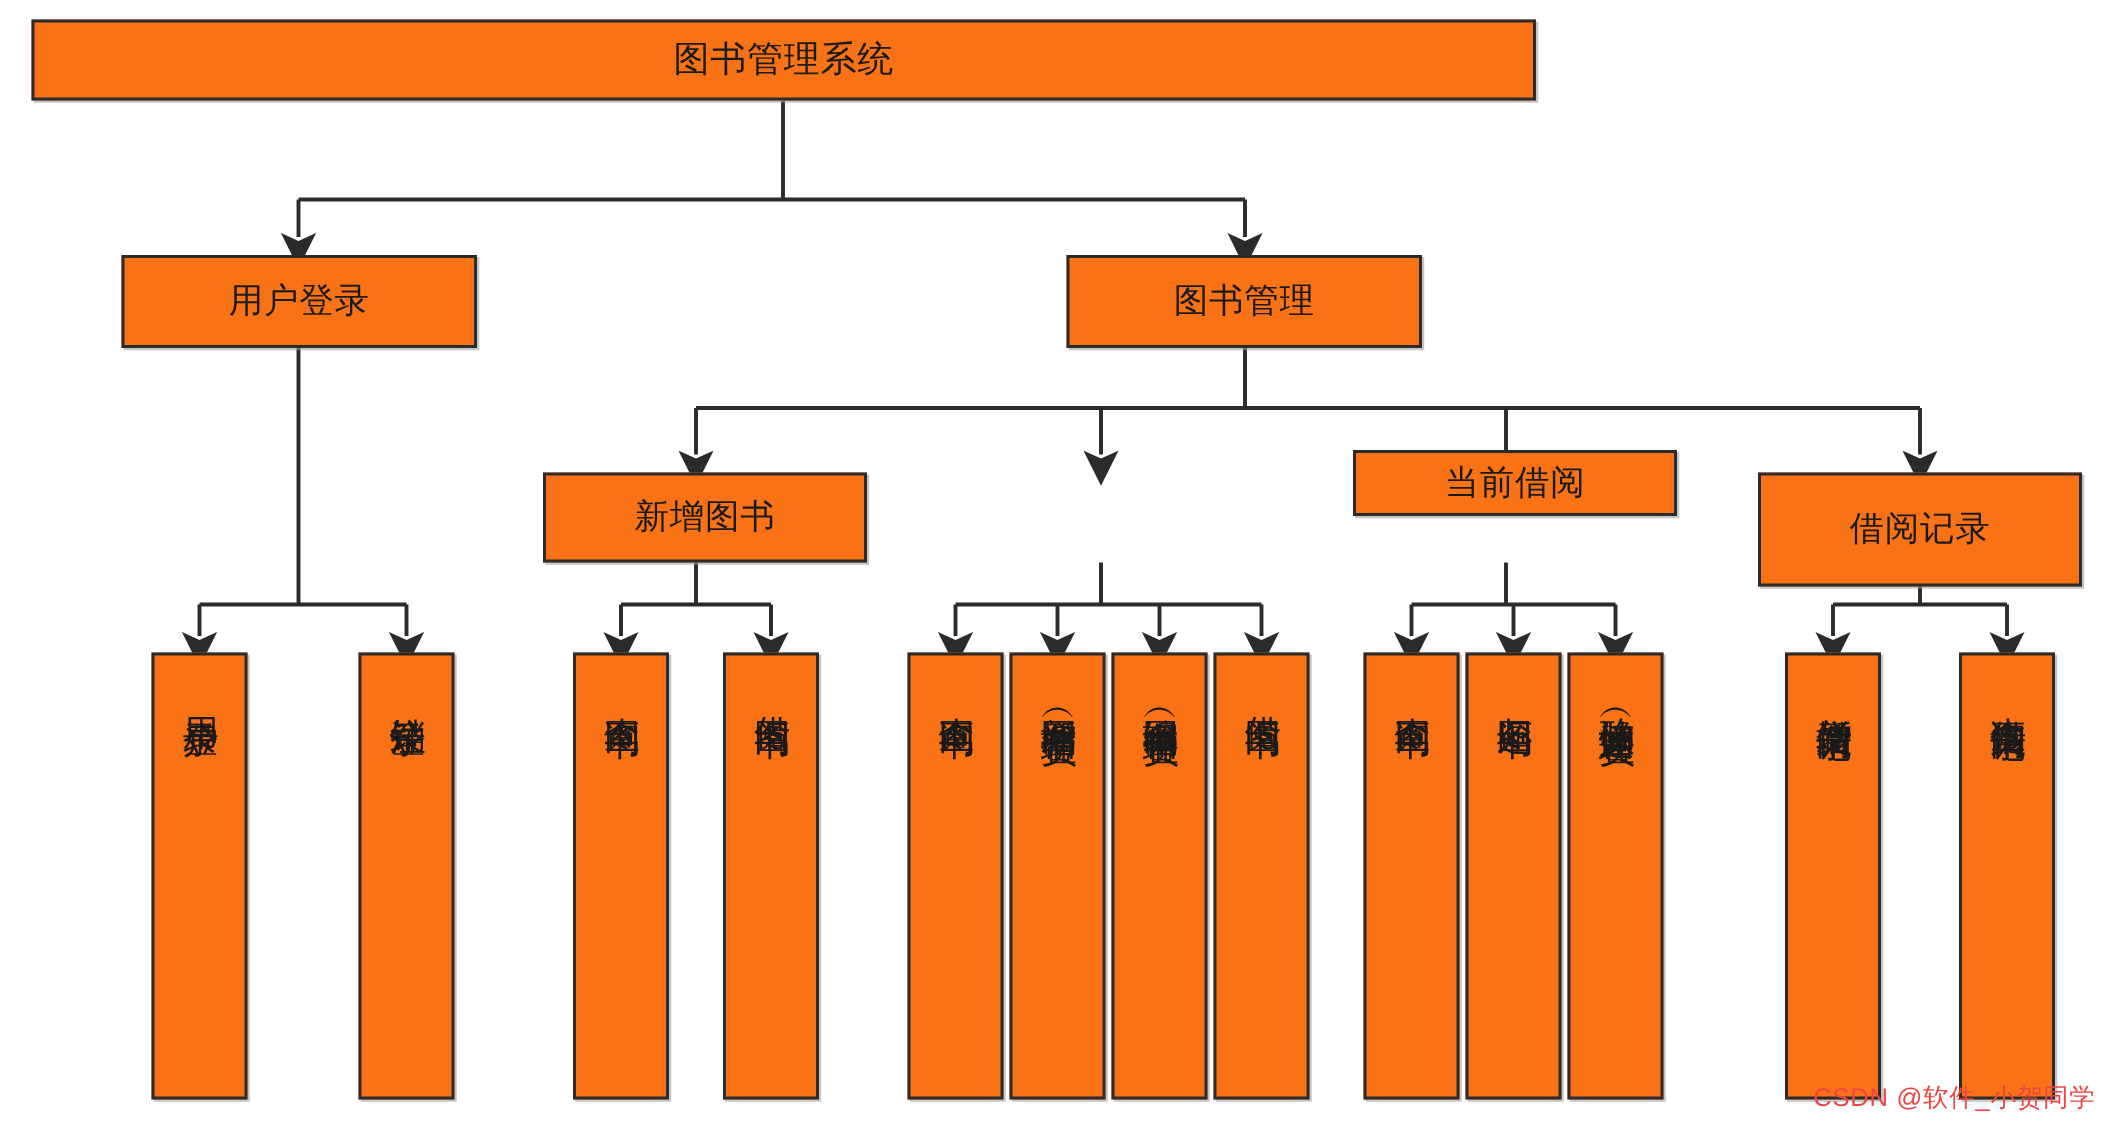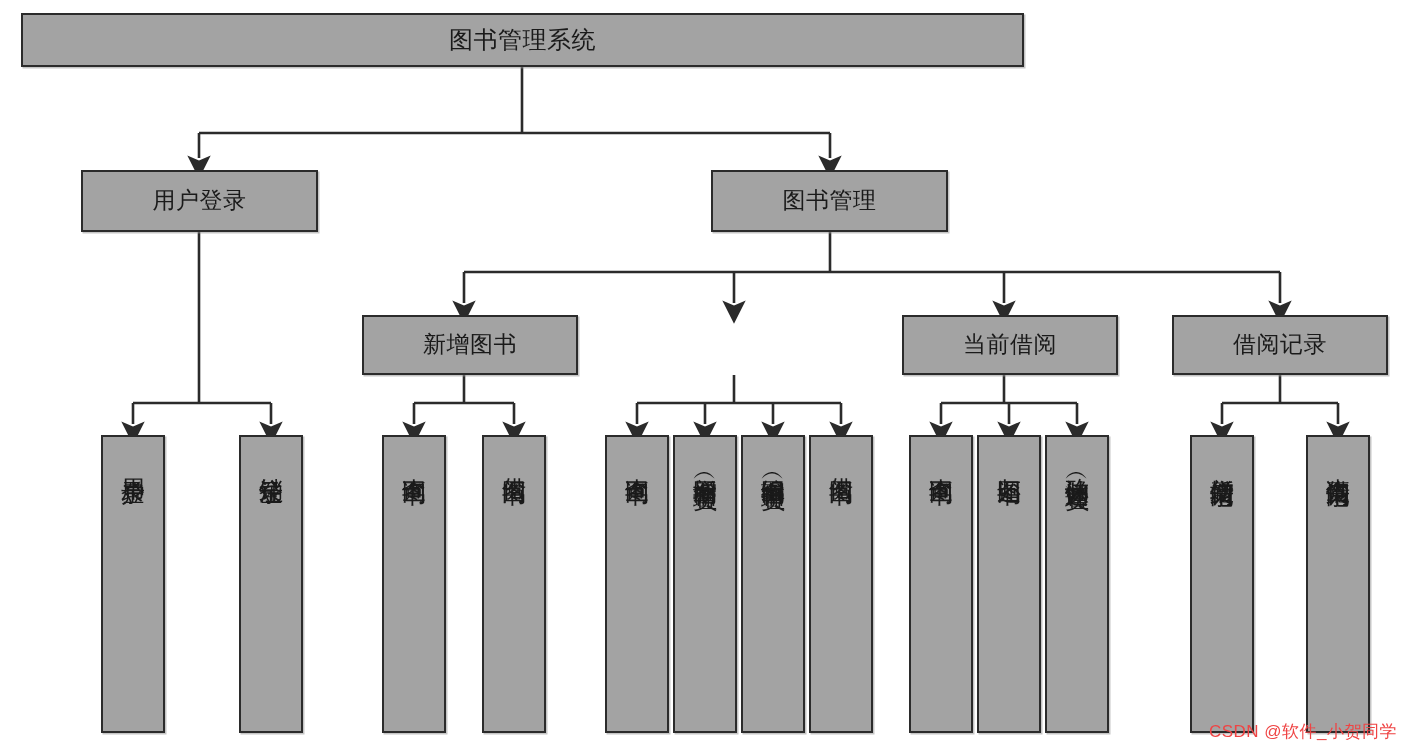--- a/index.html
+++ b/index.html
@@ -15,7 +15,7 @@
   .node{
     position:absolute;
     box-sizing:border-box;
-    background:#a3a3a3;
+    background:#f97316;
     border:2.5px solid #2b2b2b;
     box-shadow:1.5px 1.5px 0 rgba(150,150,150,.55);
     display:flex;

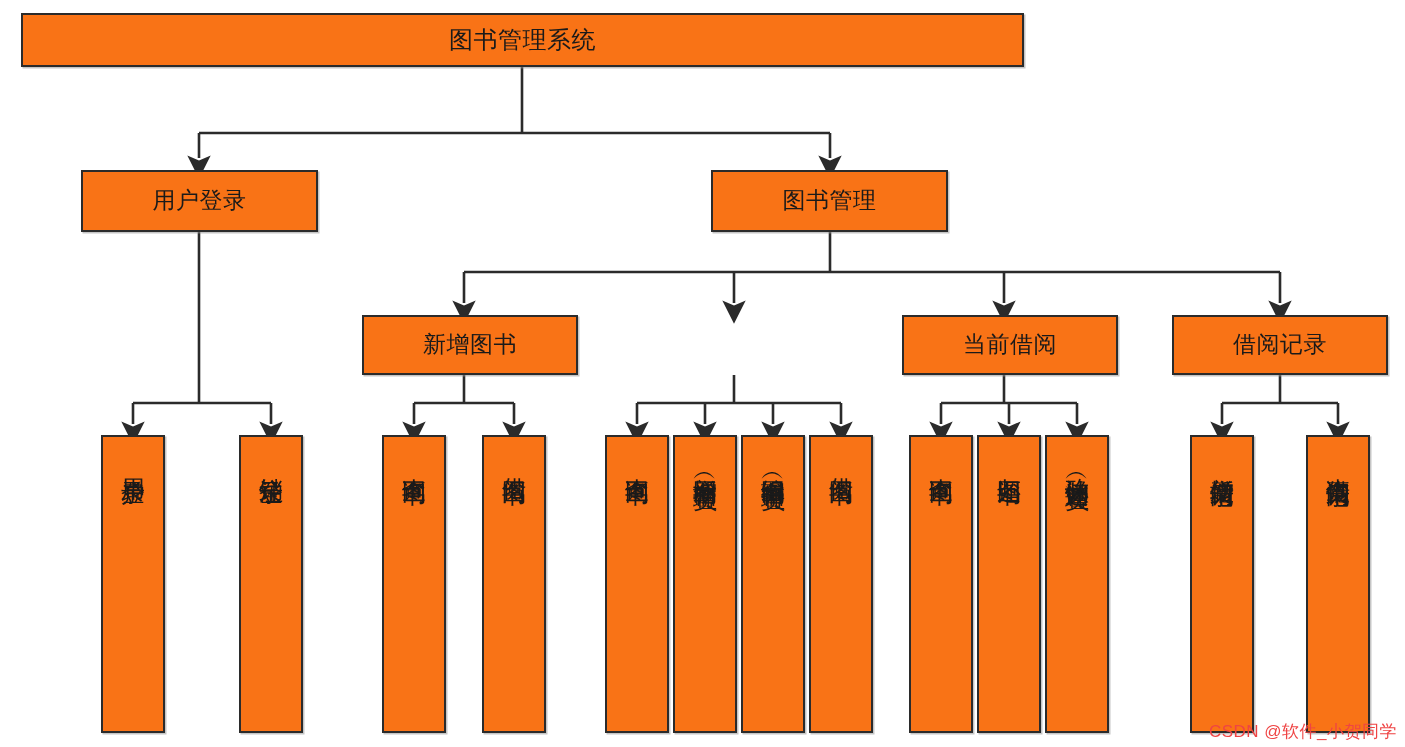--- a/index.html
+++ b/index.html
@@ -127,7 +127,7 @@
   <div class="node horiz" style="left:362px;top:315px;width:216px;height:60px;">
     <span class="label">新增图书</span>
   </div>
-  <div class="node horiz" style="left:902px;top:315px;width:216px;height:60px;">
+  <div class="node horiz" style="left:902px;top:300px;width:216px;height:44px;">
     <span class="label">当前借阅</span>
   </div>
   <div class="node horiz" style="left:1172px;top:315px;width:216px;height:60px;">

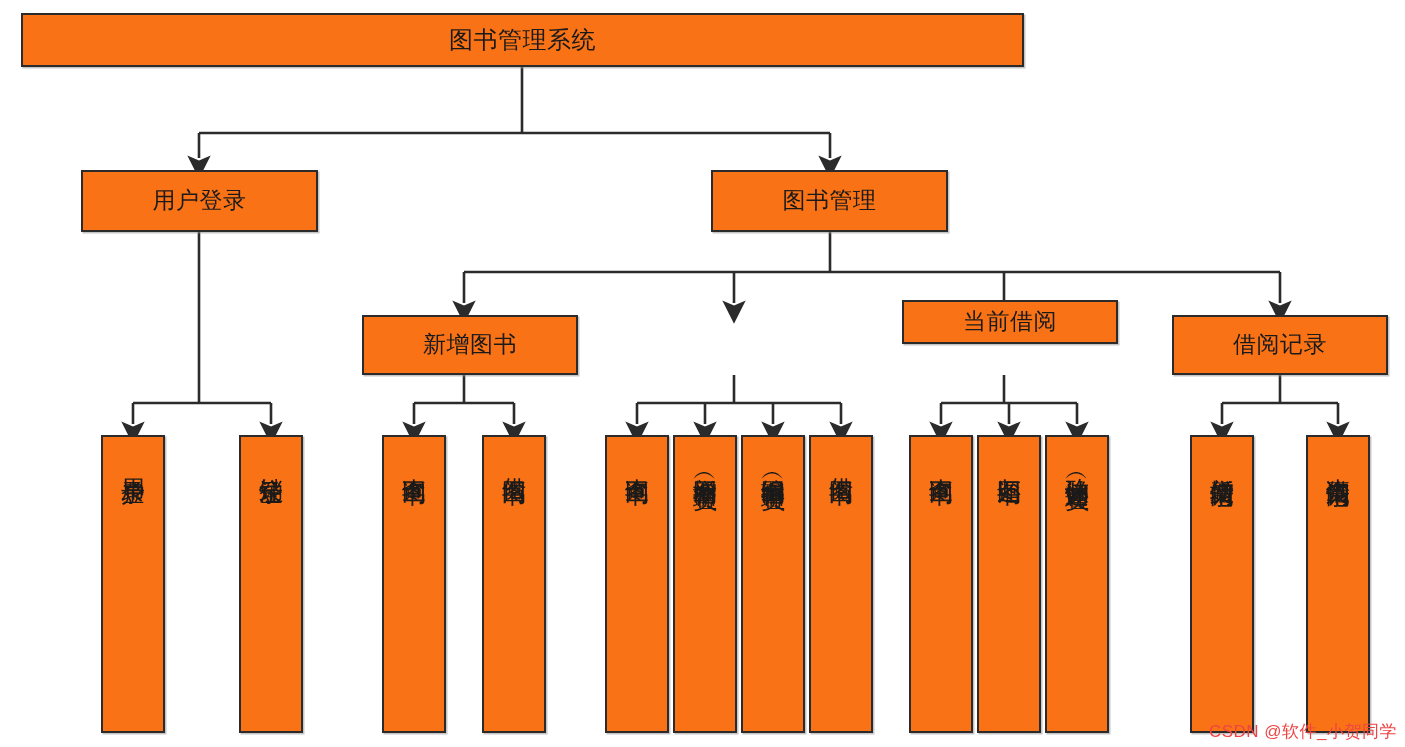--- a/index.html
+++ b/index.html
@@ -130,7 +130,7 @@
   <div class="node horiz" style="left:902px;top:300px;width:216px;height:44px;">
     <span class="label">当前借阅</span>
   </div>
-  <div class="node horiz" style="left:1172px;top:315px;width:216px;height:60px;">
+  <div class="node horiz" style="left:1172px;top:315px;width:216px;height:76px;">
     <span class="label">借阅记录</span>
   </div>
 

